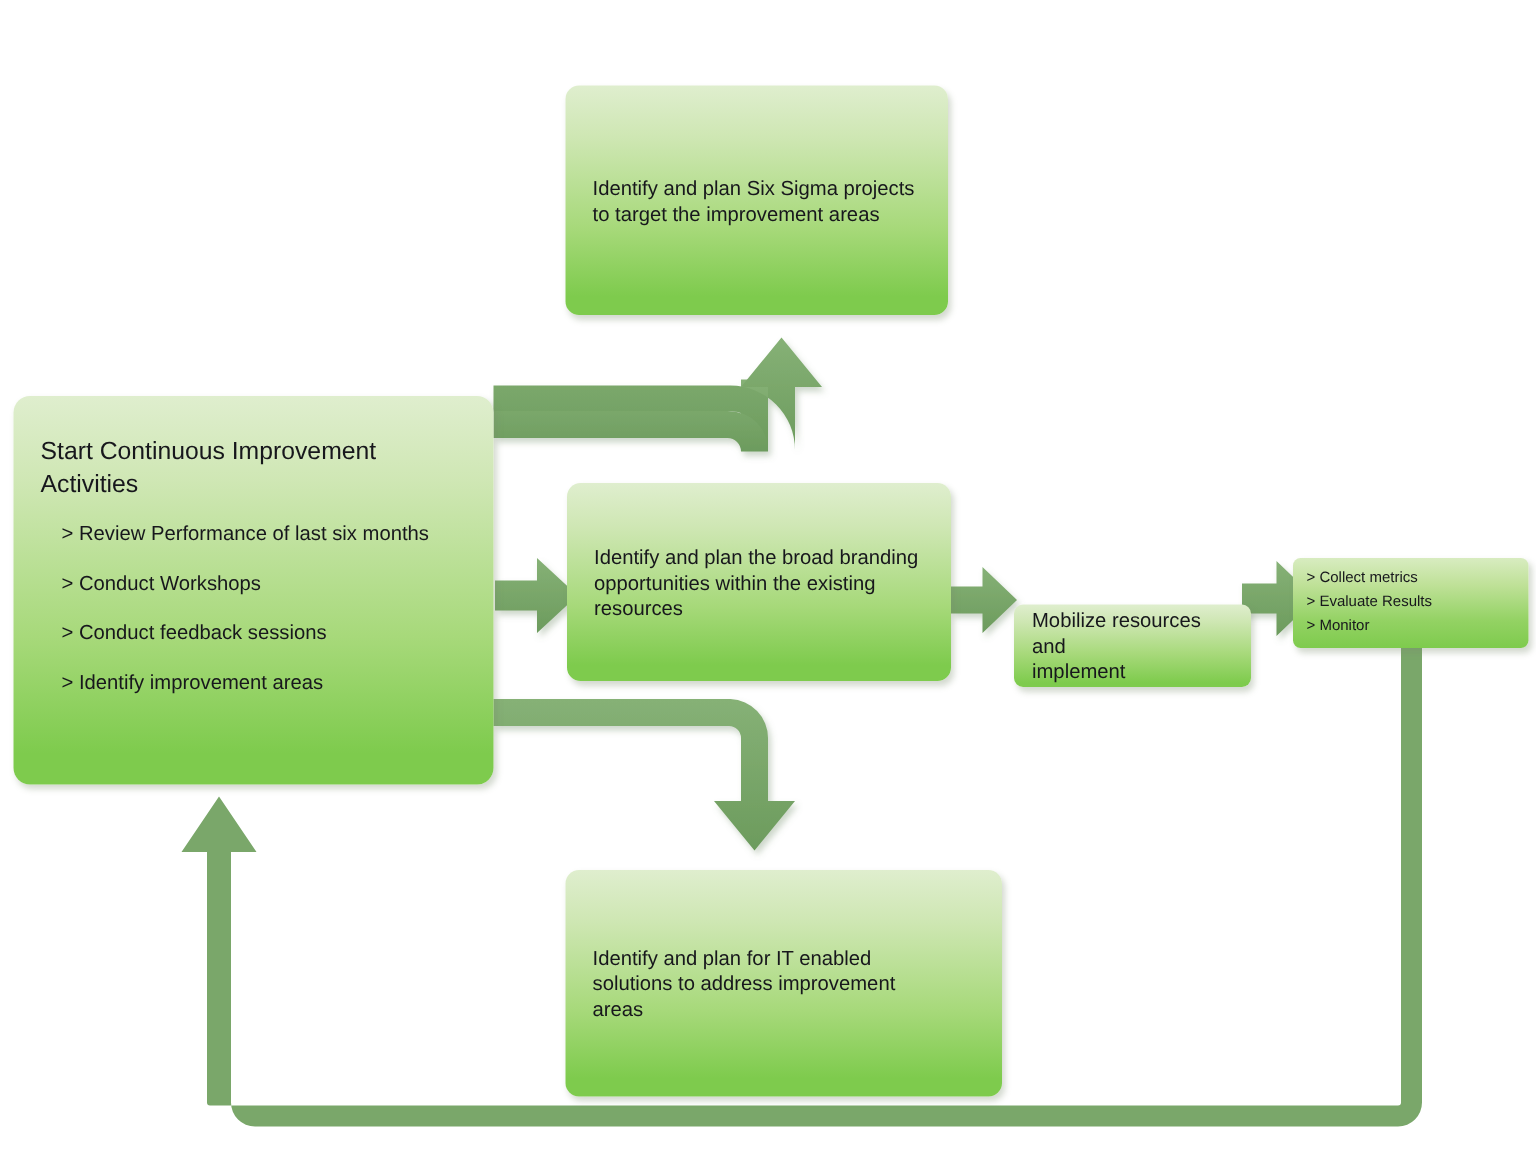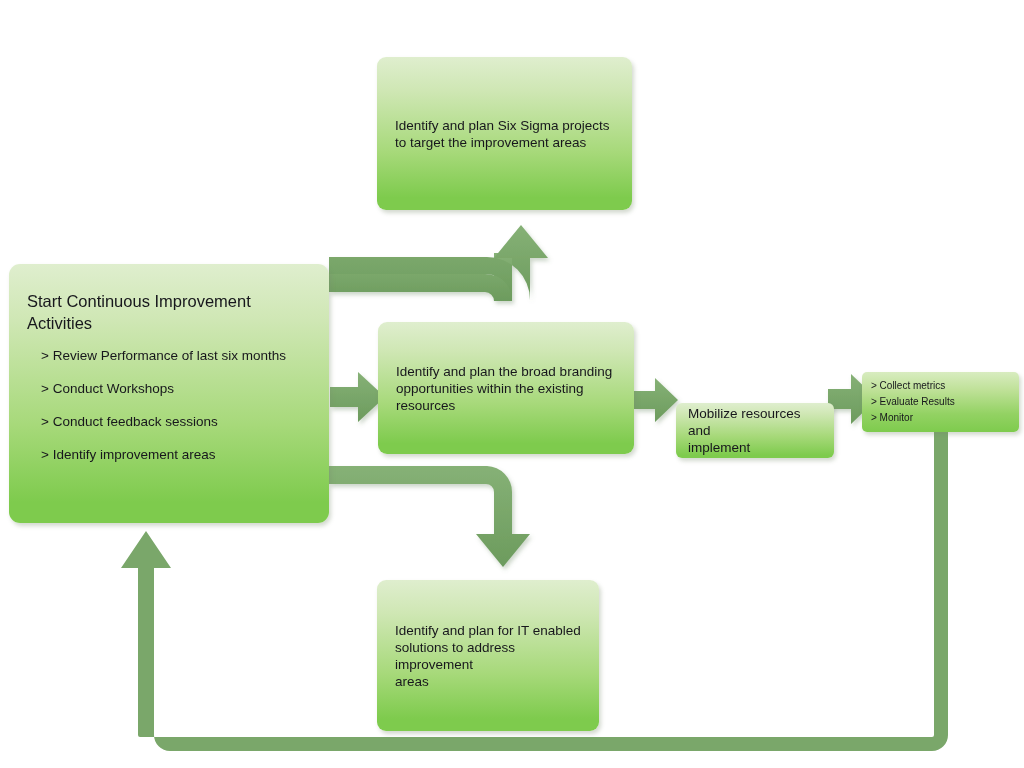--- a/index.html
+++ b/index.html
@@ -84,7 +84,7 @@
   #node-it {
     left: 377px;
     top: 580px;
-    width: 222px;
+    width: 291px;
     height: 151px;
   }
   #node-mobilize {

